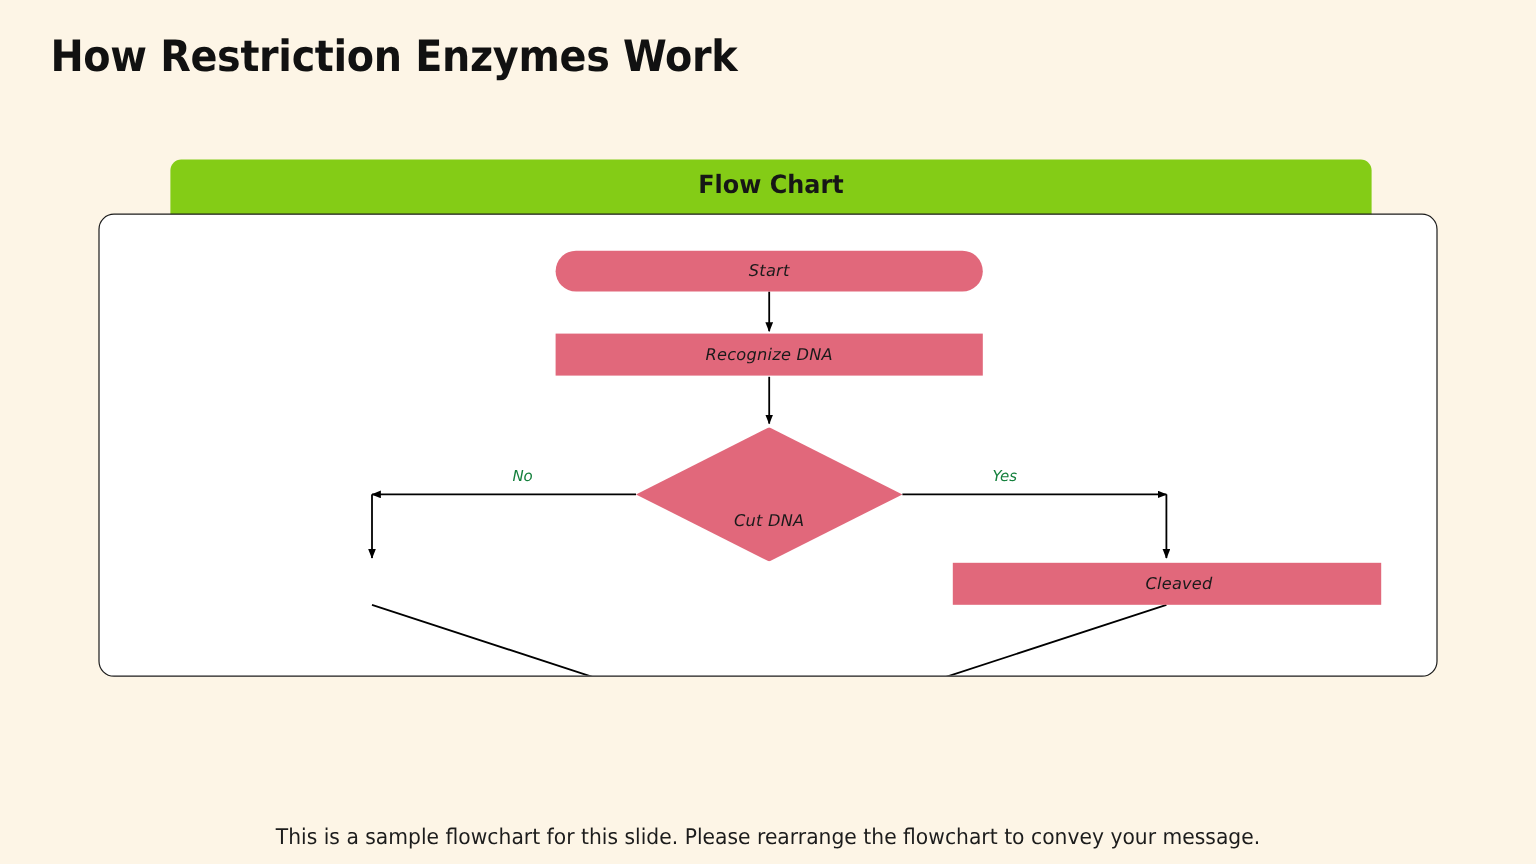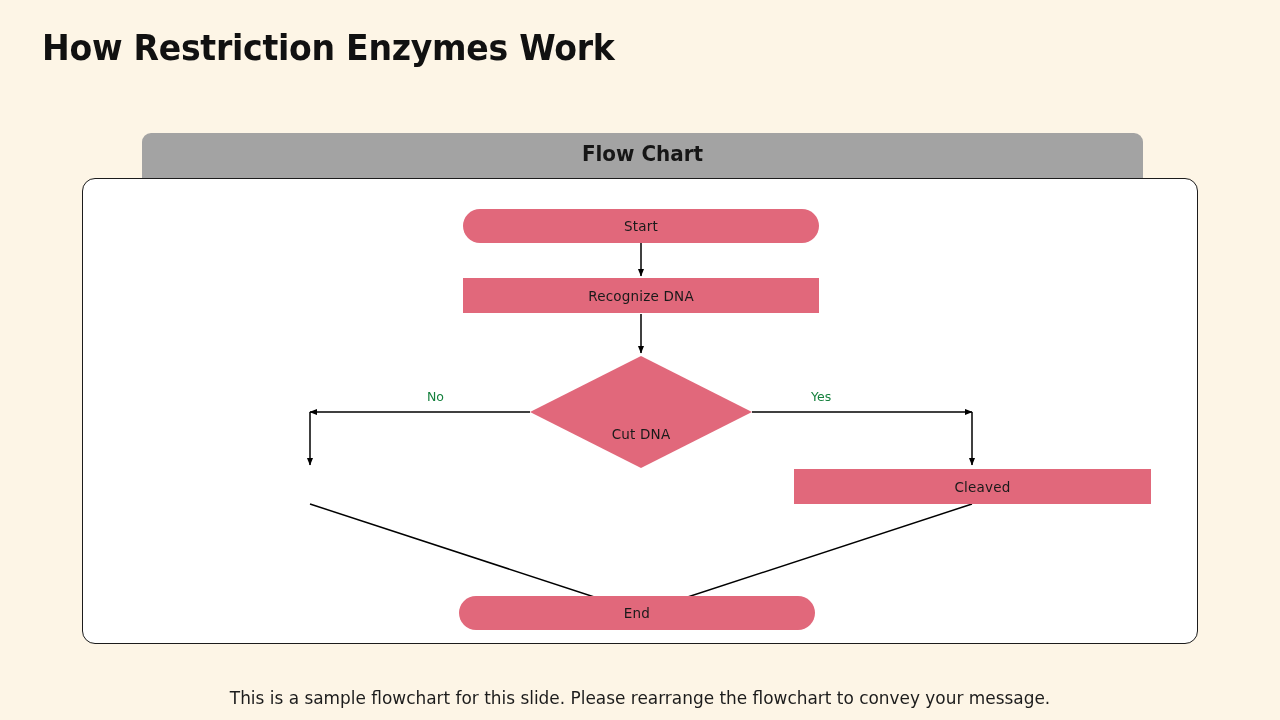--- a/index.html
+++ b/index.html
@@ -41,7 +41,7 @@
     top: 133px;
     width: 1001px;
     height: 52px;
-    background: #a3a3a3;
+    background: #84cc16;
     border-radius: 9px 9px 0 0;
     box-sizing: border-box;
   }

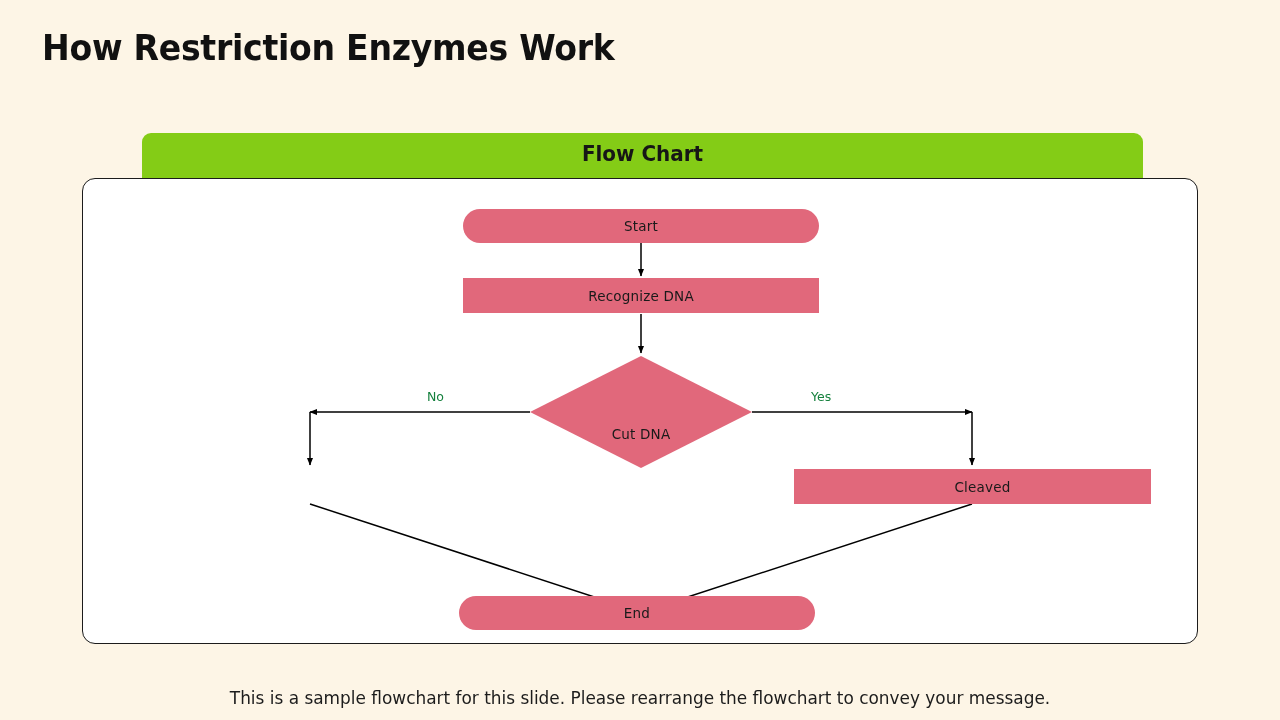--- a/index.html
+++ b/index.html
@@ -62,12 +62,13 @@
     left: 82px;
     top: 178px;
     width: 1116px;
-    height: 466px;
+    height: 386px;
     background: #ffffff;
     border: 1.6px solid #1c1c1c;
     border-radius: 13px;
     box-sizing: border-box;
     overflow: hidden;
+    font-style: italic;
   }
   
   #flow-canvas {

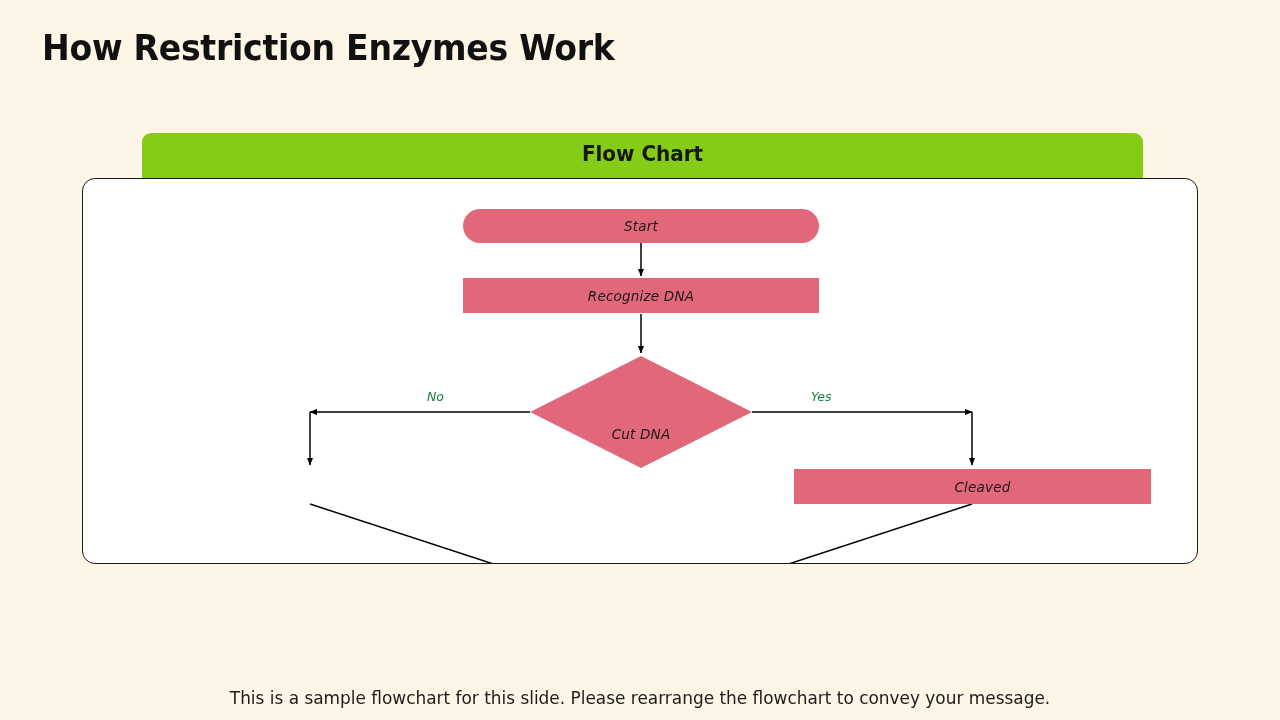--- a/index.html
+++ b/index.html
@@ -199,7 +199,7 @@
 
       <div class="edge-label" style="left:344px; top:210px;">No</div>
 
-      <div class="edge-label" style="left:728px; top:210px;">Yes</div>
+      <div class="edge-label" style="left:744px; top:210px;">Yes</div>
 
     </div>
   </div>

